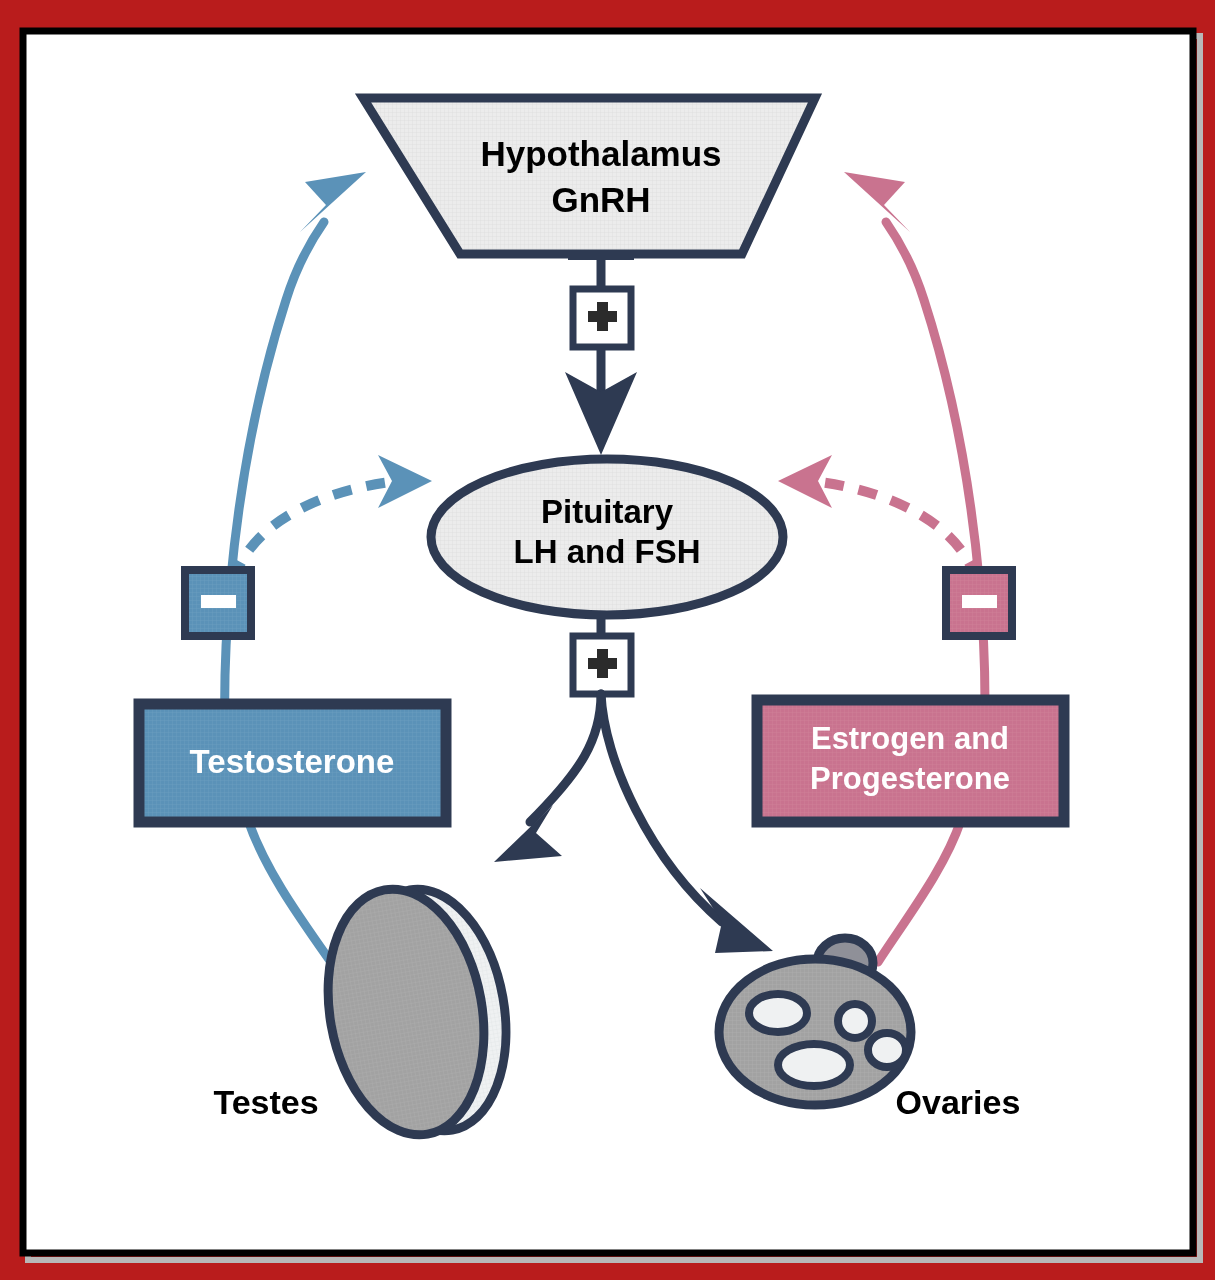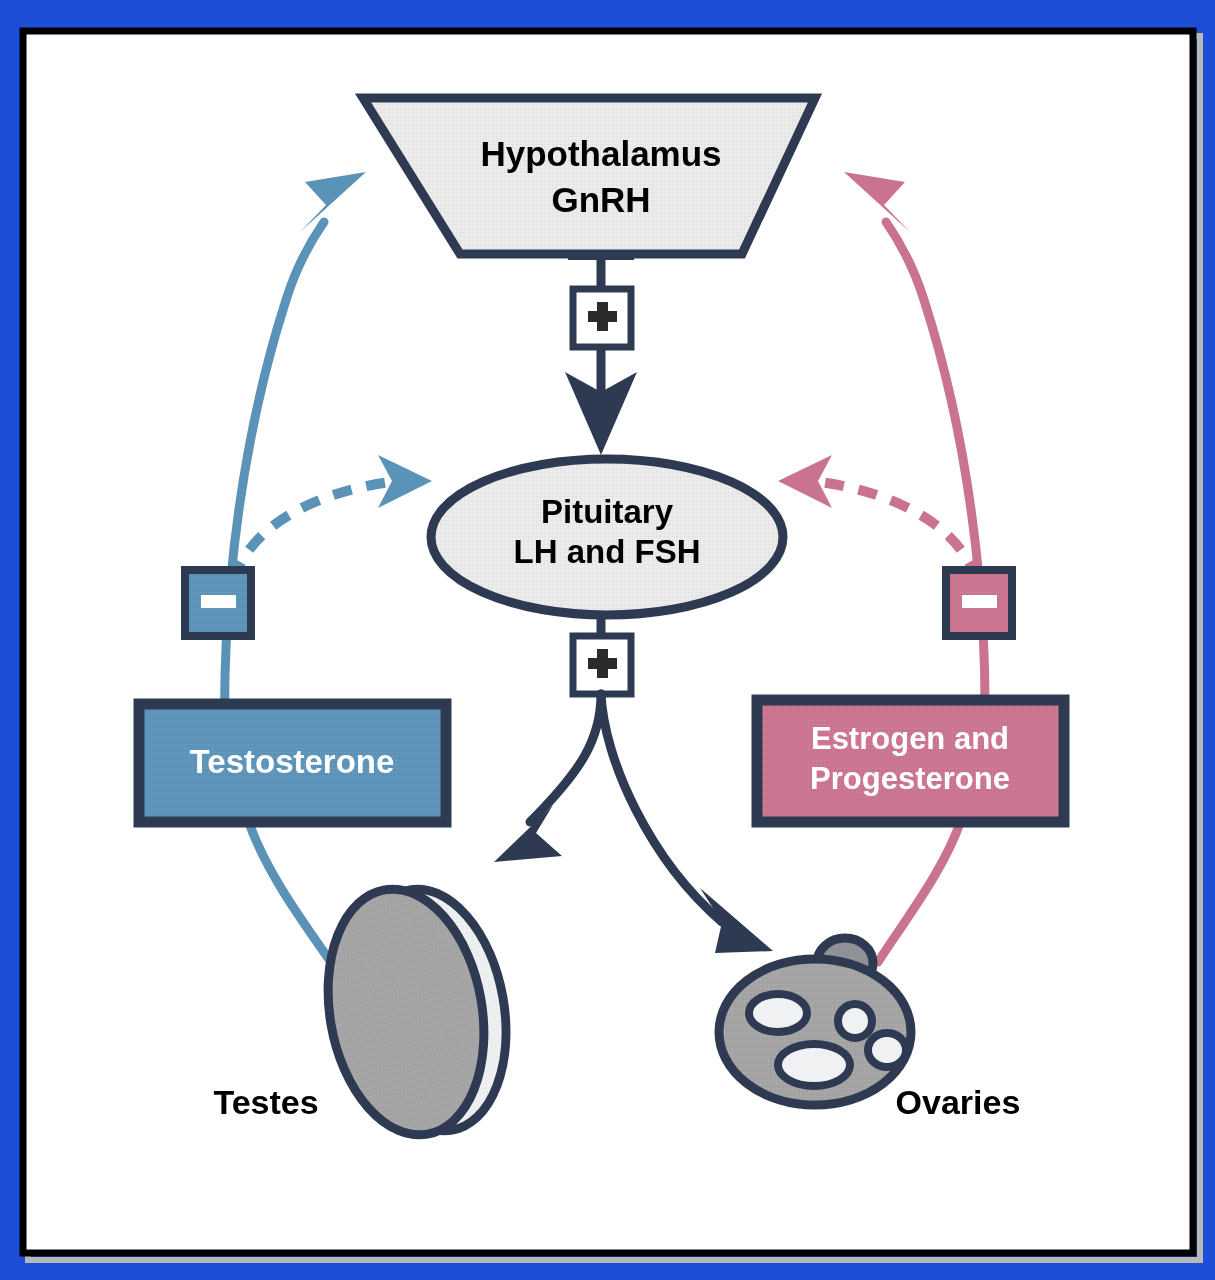--- a/index.html
+++ b/index.html
@@ -18,7 +18,7 @@
     position: relative;
     width: 1215px;
     height: 1280px;
-    background: #1d4ed8;
+    background: #b91c1c;
   }
   #diagram-svg {
     position: absolute;

